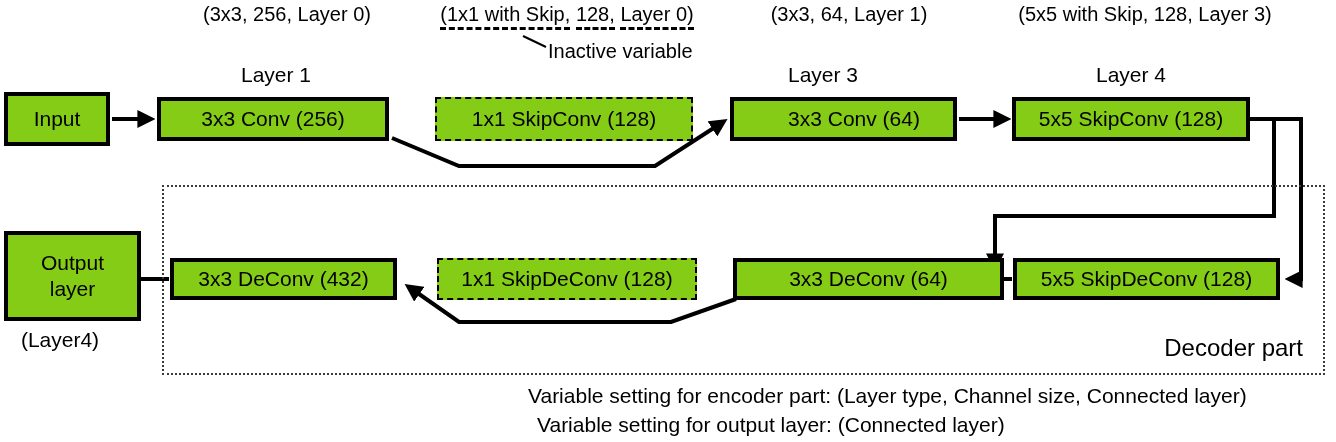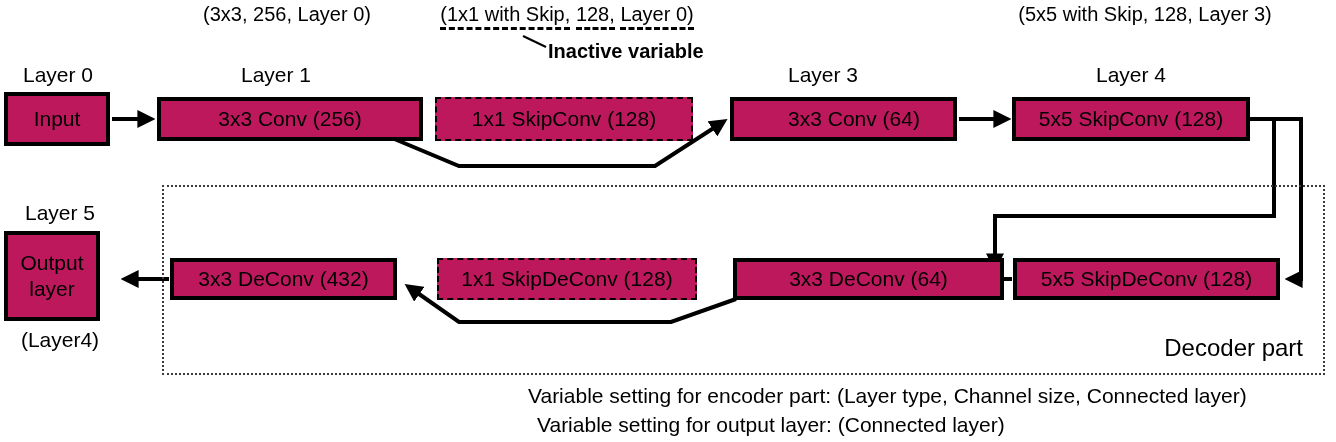--- a/index.html
+++ b/index.html
@@ -63,6 +63,7 @@
 
   <div class="abs ann" style="left:157px;top:3px;width:260px;">(3x3, 256, Layer 0)</div>
   <div class="abs ann" style="left:417px;top:3px;width:300px;"><span class="u">(1x1 with Skip,</span><span> </span><span class="u">128,</span><span> </span><span class="u">Layer 0)</span></div>
+  <div class="abs ann" style="left:719px;top:3px;width:260px;">(3x3, 64, Layer 1)</div>
   <div class="abs ann" style="left:990px;top:3px;width:310px;">(5x5 with Skip, 128, Layer 3)</div>
   <div class="abs note" style="left:548px;top:40px;">Inactive variable</div>
 

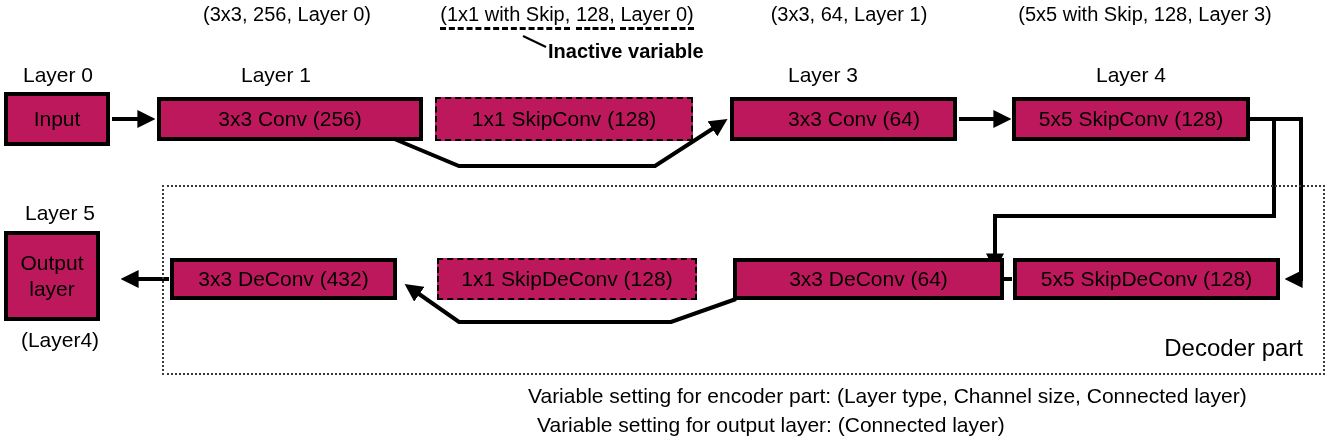--- a/index.html
+++ b/index.html
@@ -20,7 +20,7 @@
     position:absolute;box-sizing:border-box;border:2px dotted #3a3a3a;background:transparent;
   }
   .u{display:inline-block;border-bottom:3px dashed #000;padding-bottom:1px;}
-  .note{font-size:20px;white-space:nowrap;font-weight:bold;}
+  .note{font-size:20px;white-space:nowrap;}
   .foot{font-size:21px;white-space:nowrap;}
   .regionlabel{font-size:24px;text-align:right;white-space:nowrap;}
   svg.wires{position:absolute;left:0;top:0;pointer-events:none;}

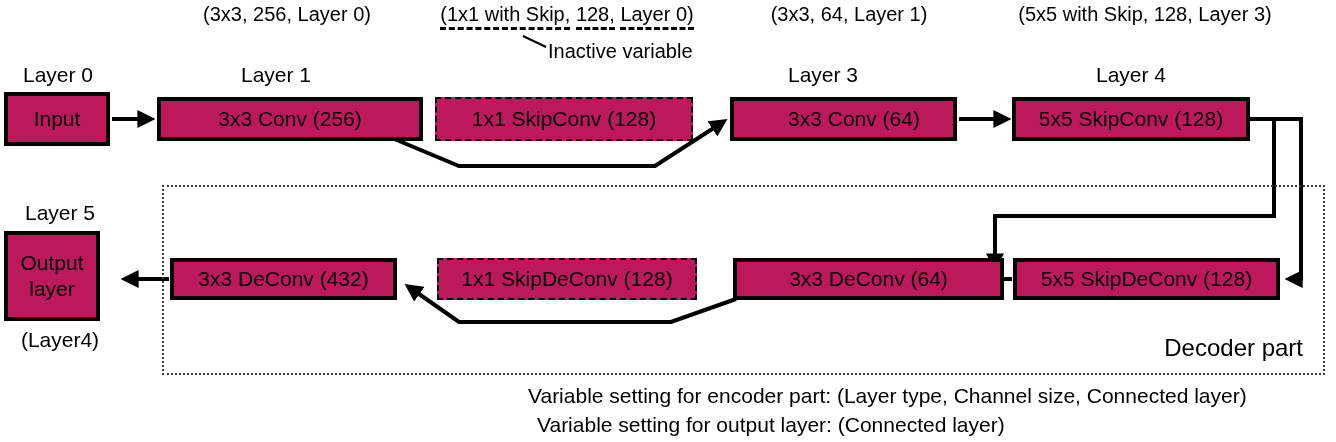--- a/index.html
+++ b/index.html
@@ -67,7 +67,6 @@
   <div class="abs ann" style="left:990px;top:3px;width:310px;">(5x5 with Skip, 128, Layer 3)</div>
   <div class="abs note" style="left:548px;top:40px;">Inactive variable</div>
 
-  <div class="abs lbl" style="left:8px;top:63px;width:100px;">Layer 0</div>
   <div class="abs lbl" style="left:176px;top:63px;width:200px;text-align:center;">Layer 1</div>
   <div class="abs lbl" style="left:723px;top:63px;width:200px;">Layer 3</div>
   <div class="abs lbl" style="left:1031px;top:63px;width:200px;">Layer 4</div>

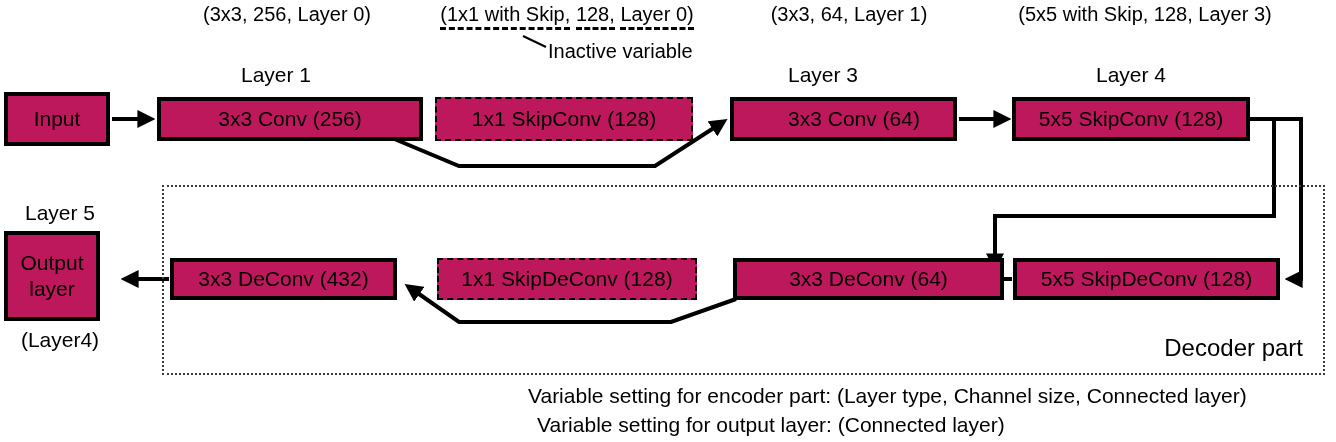--- a/index.html
+++ b/index.html
@@ -11,7 +11,7 @@
   .ann{font-size:20px;text-align:center;white-space:nowrap;}
   .lbl{font-size:21px;text-align:center;white-space:nowrap;}
   .box{
-    position:absolute;box-sizing:border-box;border:4px solid #000;background:#be185d;
+    position:absolute;box-sizing:border-box;border:4px solid #000;background:#84cc16;
     display:flex;align-items:center;justify-content:center;
     font-size:21px;white-space:nowrap;text-align:center;
   }

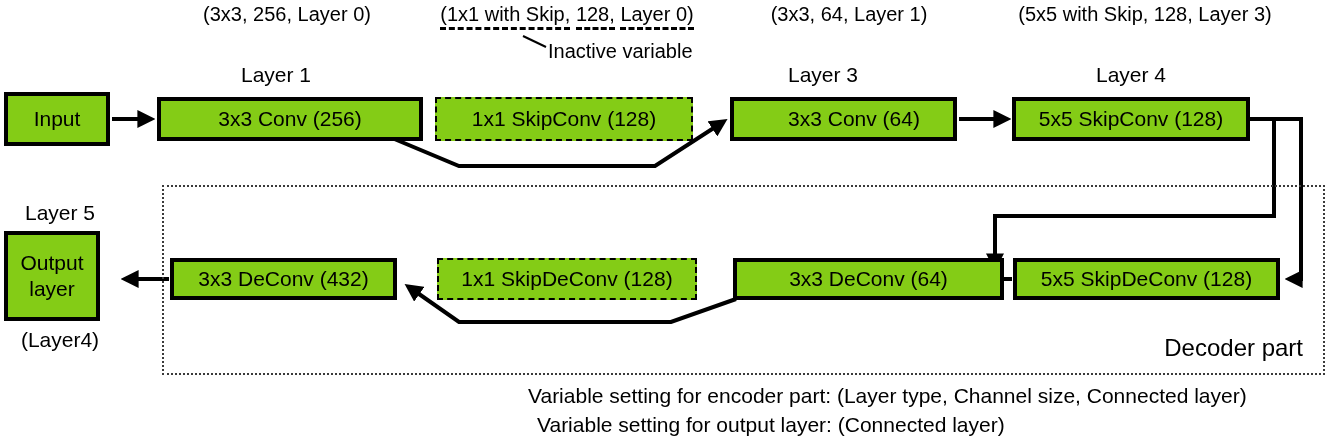--- a/index.html
+++ b/index.html
@@ -72,7 +72,7 @@
   <div class="abs lbl" style="left:1031px;top:63px;width:200px;">Layer 4</div>
 
   <div class="box" style="left:4px;top:92px;width:106px;height:54px;">Input</div>
-  <div class="box" style="left:157px;top:97px;width:266px;height:44px;text-align:center;">3x3 Conv (256)</div>
+  <div class="box" style="left:157px;top:97px;width:232px;height:44px;text-align:center;">3x3 Conv (256)</div>
   <div class="box dashed" style="left:435px;top:97px;width:258px;height:44px;">1x1 SkipConv (128)</div>
   <div class="box" style="left:730px;top:97px;width:227px;height:44px;padding-left:21px;">3x3 Conv (64)</div>
   <div class="box" style="left:1012px;top:97px;width:238px;height:44px;">5x5 SkipConv (128)</div>

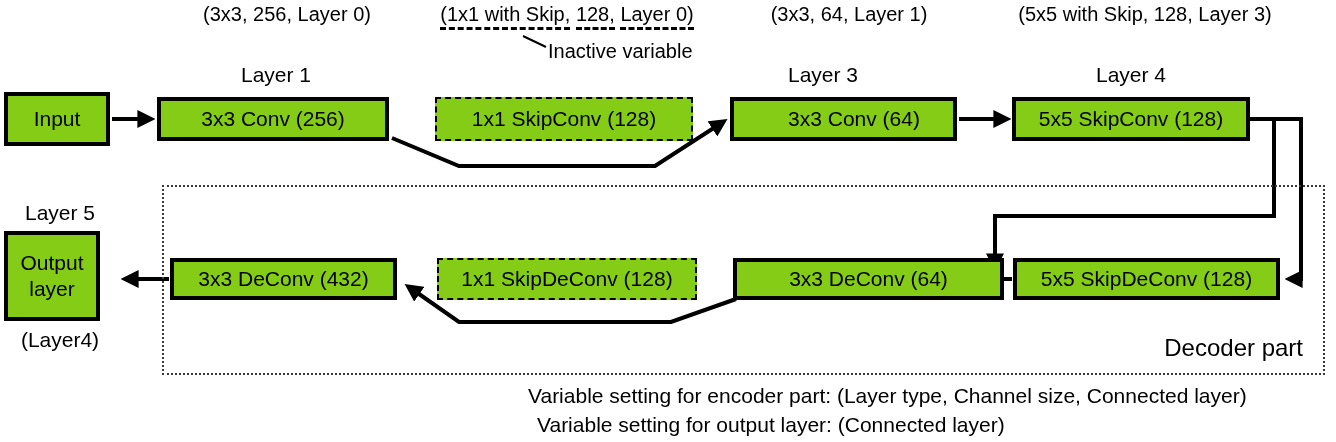--- a/index.html
+++ b/index.html
@@ -80,7 +80,6 @@
   <div class="region" style="left:162px;top:185px;width:1163px;height:190px;"></div>
   <div class="abs regionlabel" style="left:1085px;top:334px;width:218px;">Decoder part</div>
 
-  <div class="abs lbl" style="left:10px;top:201px;width:100px;">Layer 5</div>
   <div class="box outbox" style="left:4px;top:231px;width:96px;height:90px;">
     <span>Output</span>
     <span>layer</span>

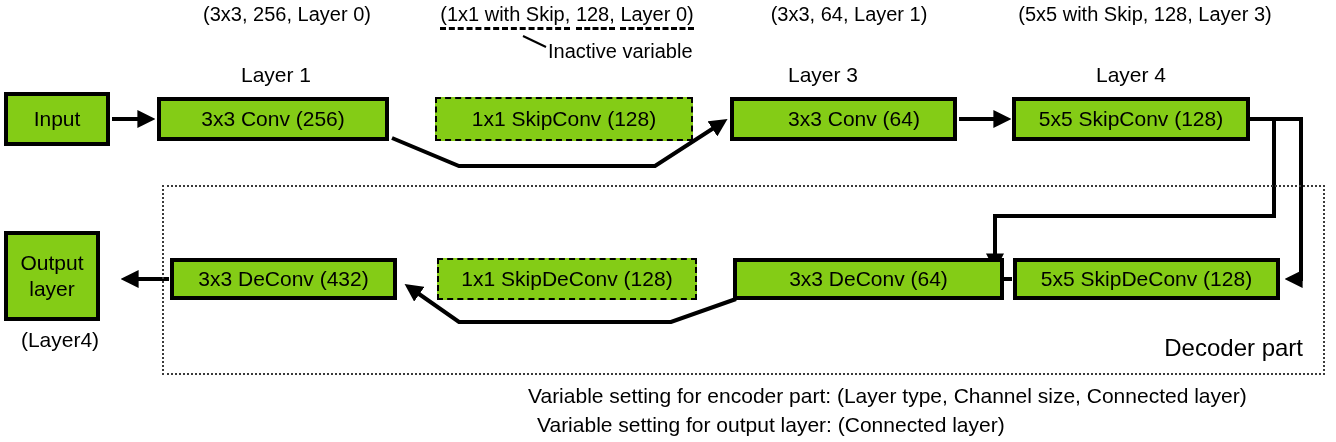--- a/index.html
+++ b/index.html
@@ -80,7 +80,7 @@
   <div class="region" style="left:162px;top:185px;width:1163px;height:190px;"></div>
   <div class="abs regionlabel" style="left:1085px;top:334px;width:218px;">Decoder part</div>
 
-  <div class="box outbox" style="left:4px;top:231px;width:96px;height:90px;">
+  <div class="box outbox" style="left:4px;top:231px;width:137px;height:90px;">
     <span>Output</span>
     <span>layer</span>
   </div>

